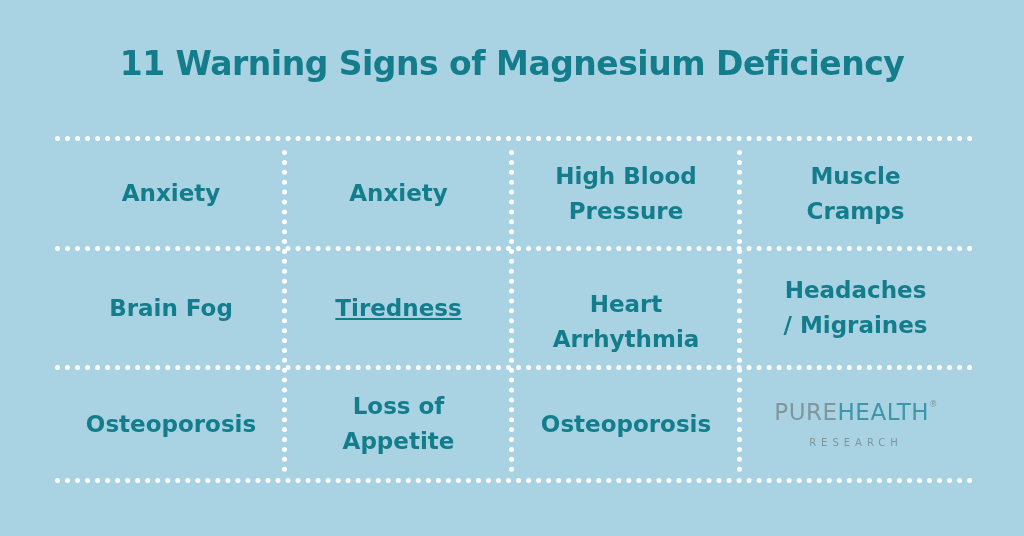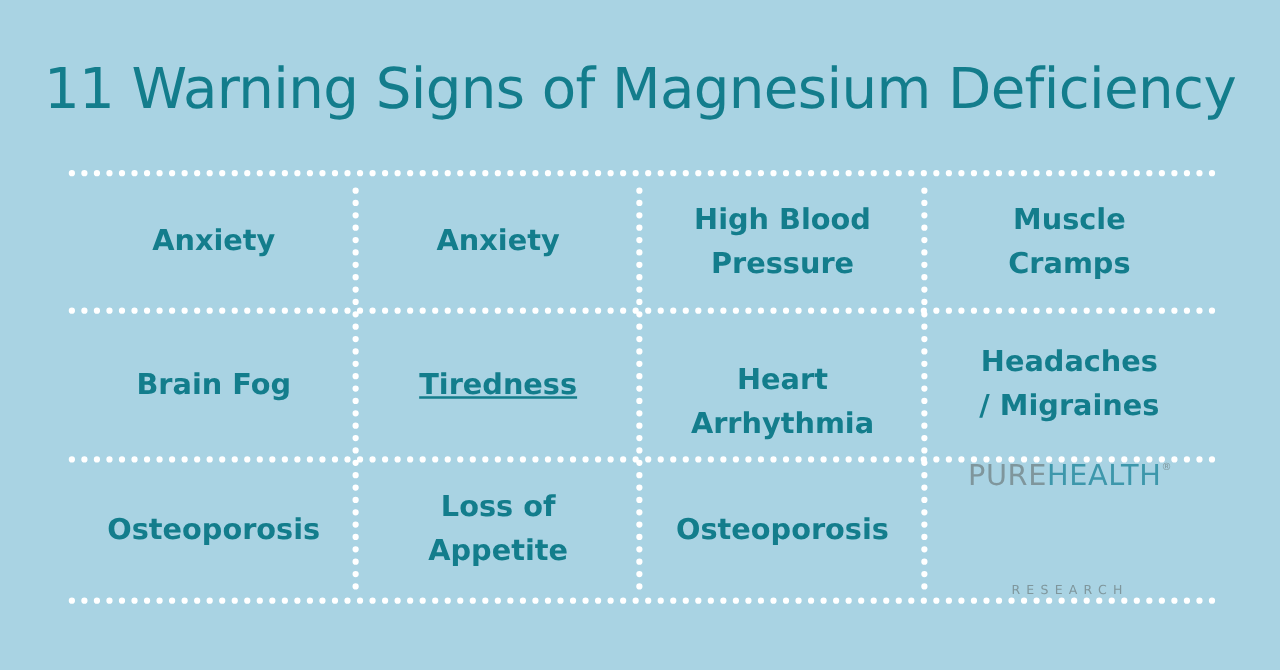--- a/index.html
+++ b/index.html
@@ -4,7 +4,7 @@
 <style>
   html,body{margin:0;padding:0;}
   body{width:1024px;height:536px;background:#a9d3e3;position:relative;overflow:hidden;font-family:"DejaVu Sans","Liberation Sans",sans-serif;}
-  .title{position:absolute;left:0;top:44px;width:1024px;text-align:center;font-size:45px;font-weight:normal;color:#137d8c;letter-spacing:-0.5px;}
+  .title{position:absolute;left:0;top:44px;width:1024px;text-align:center;font-size:33px;font-weight:bold;color:#137d8c;letter-spacing:-0.5px;}
   .hline{position:absolute;left:55px;width:918px;height:0;border-top:5px dotted #ffffff;}
   .vline{position:absolute;top:150px;height:322px;width:0;border-left:5px dotted #ffffff;}
   .cell{position:absolute;display:flex;align-items:center;justify-content:center;text-align:center;color:#137d8c;font-size:23px;font-weight:bold;line-height:35px;}

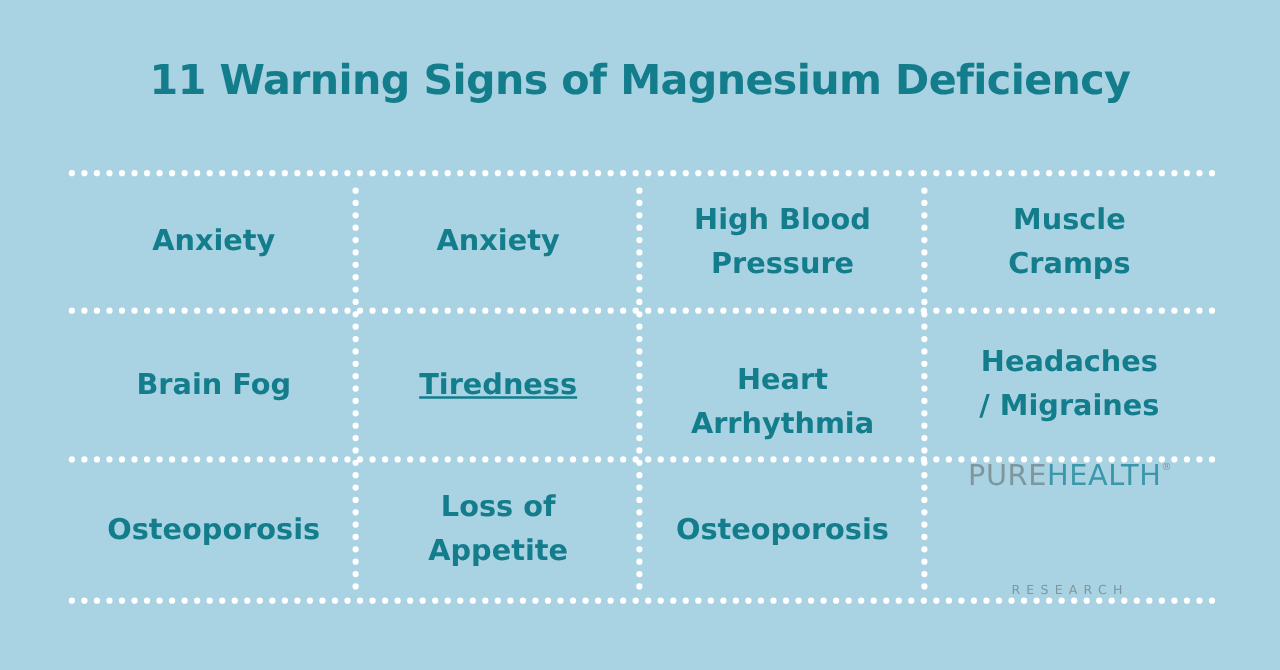--- a/index.html
+++ b/index.html
@@ -42,7 +42,7 @@
     <div class="cell" style="left: 513px; width: 226px; top: 370px; height: 108px;">Osteoporosis</div>
   </div>
 
-<div class="cell logo" style="left:742px;top:370px;width:228px;height:108px;justify-content:space-between;">
+<div class="cell logo" style="left:742px;top:370px;width:228px;height:108px;">
   <div class="main"><span class="pure">PURE</span><span class="health">HEALTH</span><span class="reg">®</span></div>
   <div class="sub">RESEARCH</div>
 </div>

